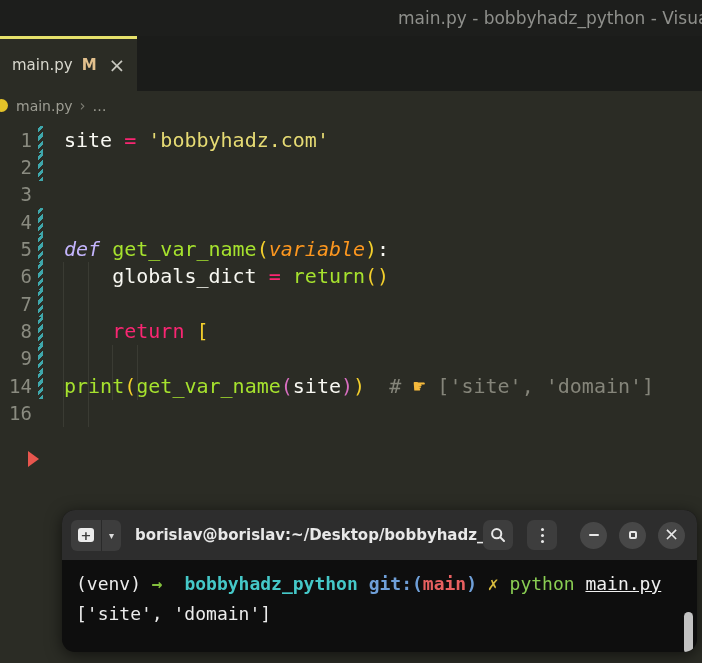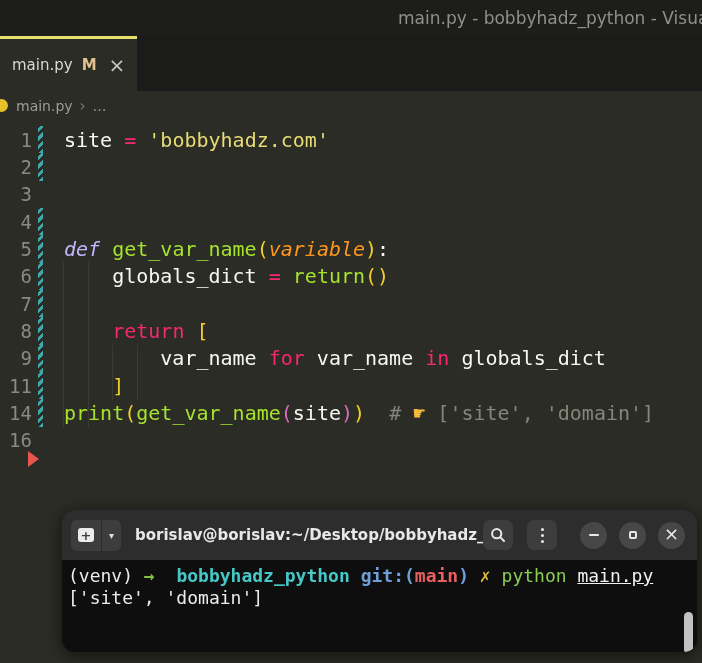--- a/index.html
+++ b/index.html
@@ -134,7 +134,6 @@
       <div class="crow">
         <div class="ln">9</div>
         <div class="gmark mod"></div>
-        <pre class="ctext"><span class="tk-w">        var_name </span><span class="tk-p">for</span><span class="tk-w"> var_name </span><span class="tk-p">in</span><span class="tk-w"> globals_dict</span></pre>
       </div>
       <div class="crow">
         <div class="ln">11</div>

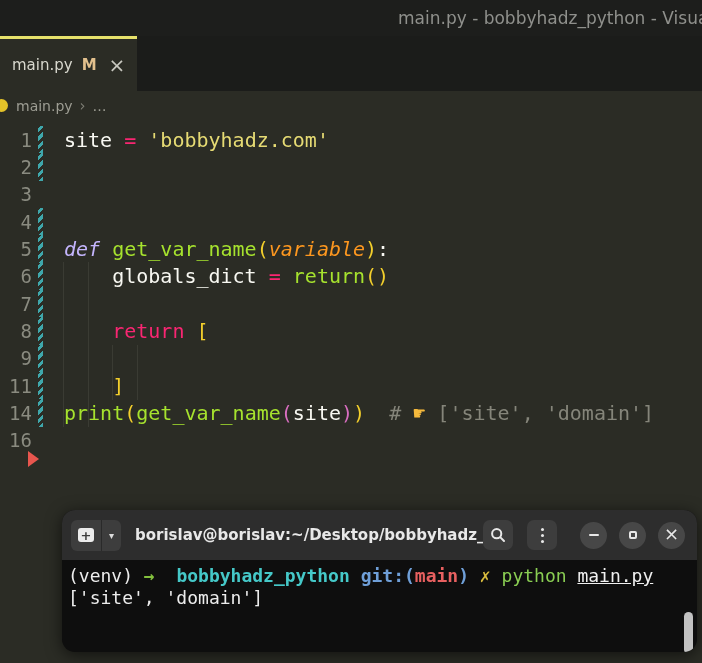--- a/index.html
+++ b/index.html
@@ -136,11 +136,6 @@
         <div class="gmark mod"></div>
       </div>
       <div class="crow">
-        <div class="ln">11</div>
-        <div class="gmark mod"></div>
-        <pre class="ctext"><span class="tk-w">    </span><span class="tk-b1">]</span></pre>
-      </div>
-      <div class="crow">
         <div class="ln">14</div>
         <div class="gmark mod"></div>
         <pre class="ctext"><span class="tk-g">print</span><span class="tk-b1">(</span><span class="tk-g">get_var_name</span><span class="tk-b2">(</span><span class="tk-w">site</span><span class="tk-b2">)</span><span class="tk-b1">)</span><span class="tk-w">  </span><span class="tk-cm"># </span><span class="tk-em">☛</span><span class="tk-cm"> ['site', 'domain']</span></pre>

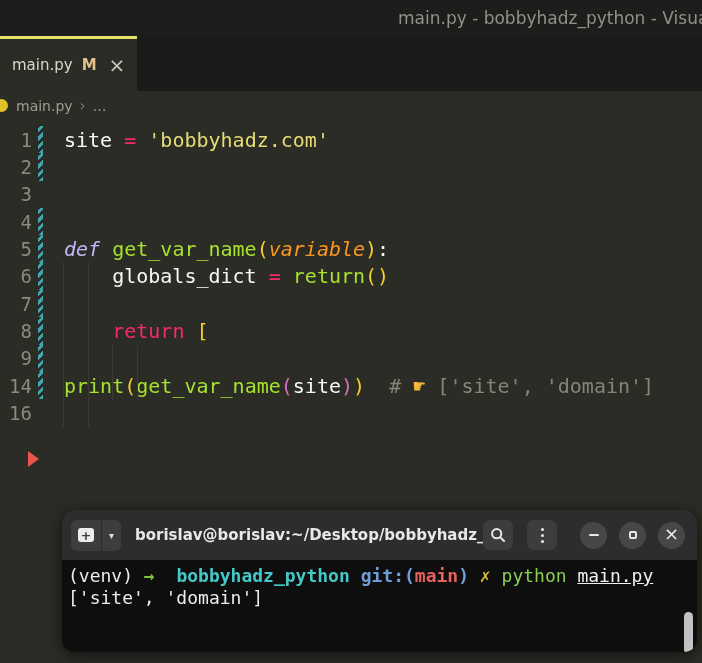--- a/index.html
+++ b/index.html
@@ -58,7 +58,7 @@
   .max-glyph{width:8px;height:8px;border:2px solid #e8e8e8;border-radius:2px;box-sizing:border-box;}
   .x-glyph{color:#e8e8e8;font-size:18px;line-height:1;margin-top:-2px;}
   .term-body{position:relative;height:92px;padding:5px 0 0 6px;}
-  .trow{margin:0;font-family:"DejaVu Sans Mono",monospace;font-size:18px;line-height:22px;white-space:pre;}
+  .trow{margin:8px;font-family:"DejaVu Sans Mono",monospace;font-size:18px;line-height:22px;white-space:pre;}
   .tt-tw{color:#ececec}.tt-tg{color:#83c03d;font-weight:bold}.tt-tc{color:#45c8c8;font-weight:bold}
   .tt-tb{color:#6f9fd8;font-weight:bold}.tt-tr{color:#e86060;font-weight:bold}
   .tt-ty{color:#d9bc3e}.tt-tgr{color:#8ace53}.tt-tu{color:#f0f0f0;text-decoration:underline}

